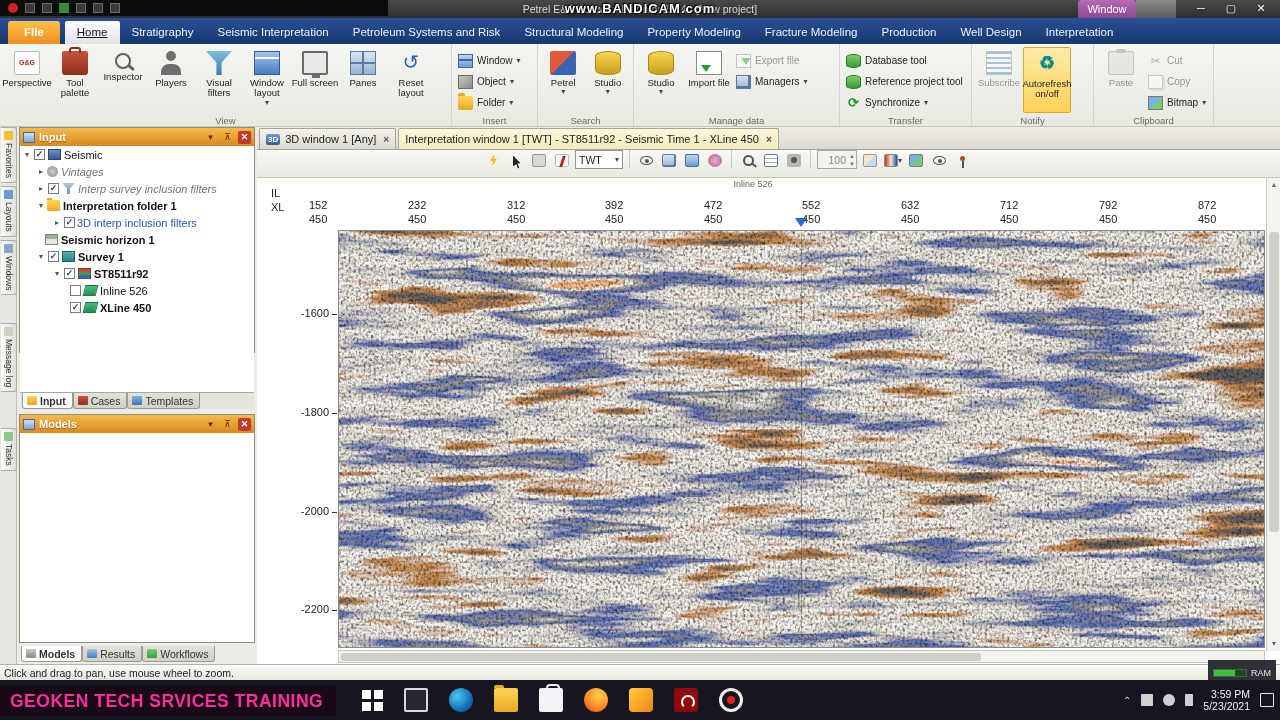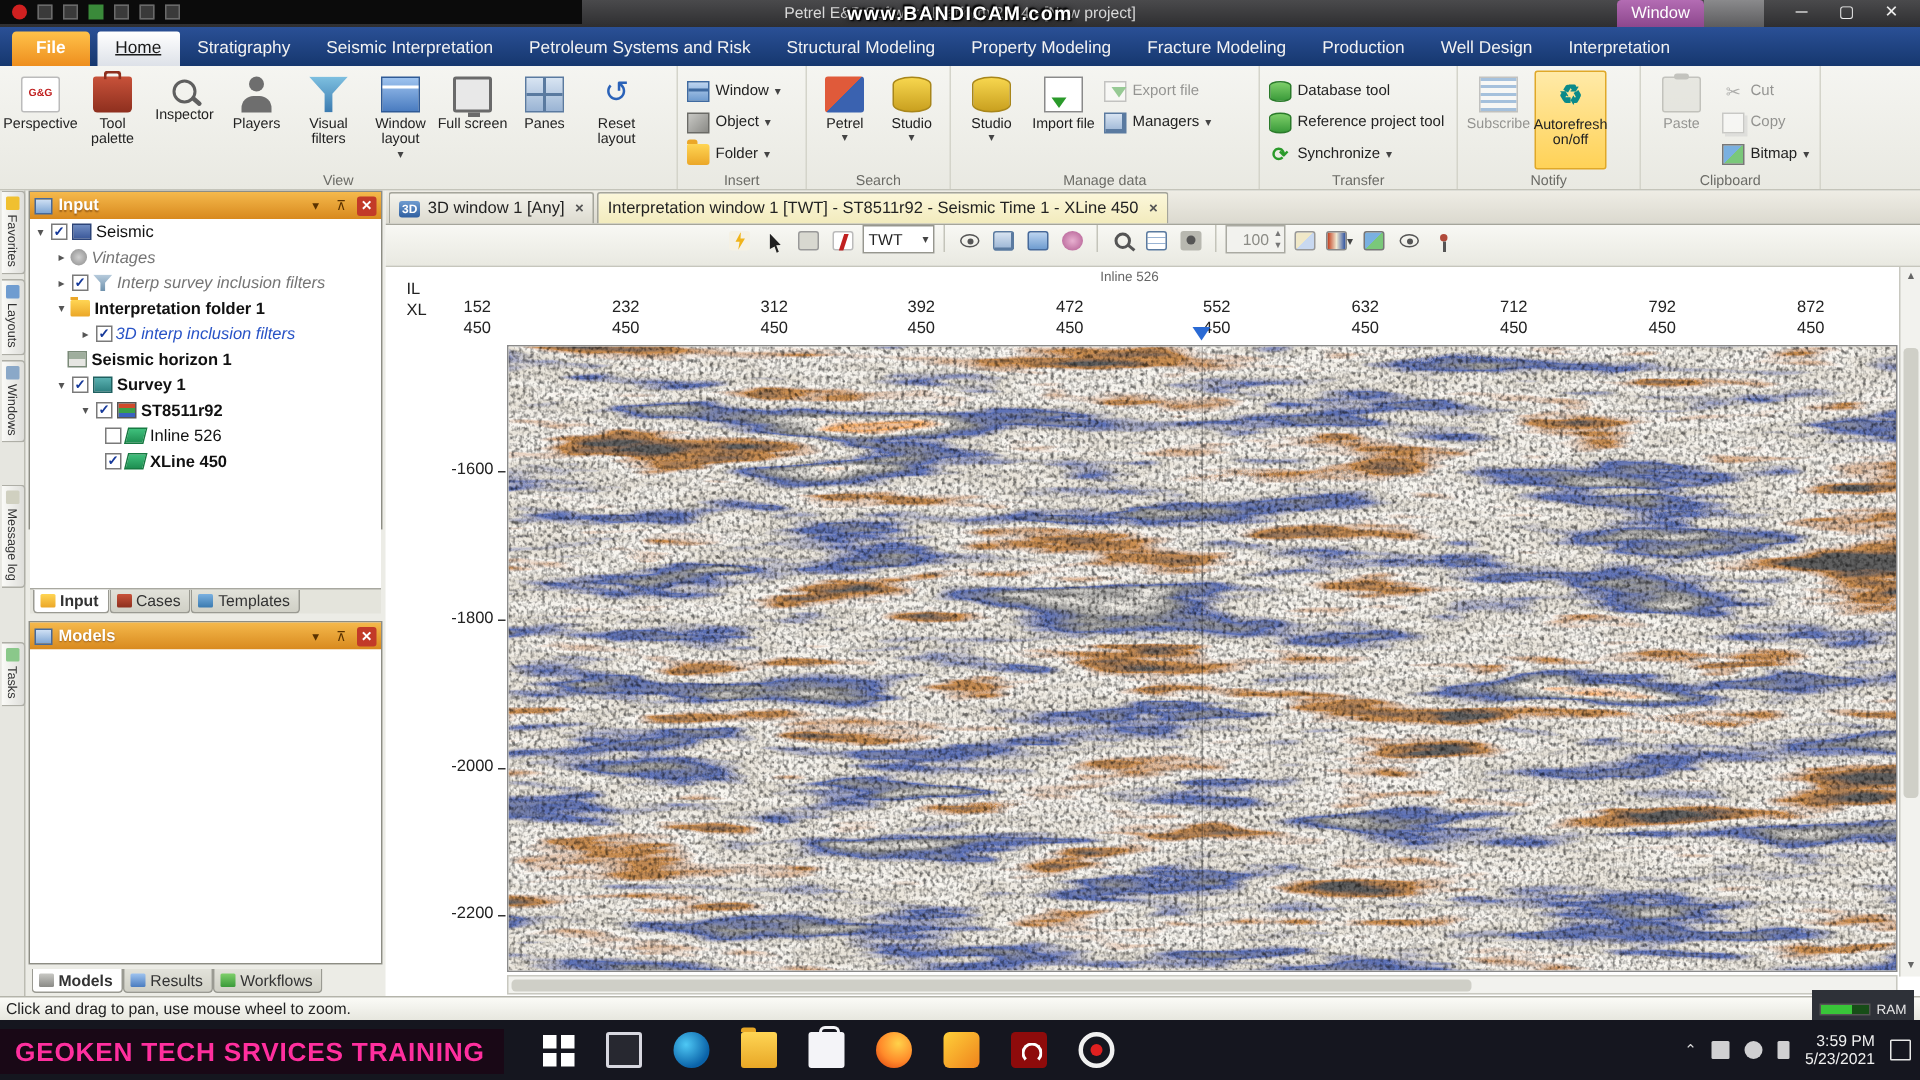--- a/index.html
+++ b/index.html
@@ -107,7 +107,7 @@
   .ti-slab { background:linear-gradient(#3fc07c,#1f8f52); border:1px solid #177a42; transform:skewX(-14deg); }
   .lbl-bold { font-weight:bold; }
   .lbl-it-gray { font-style:italic; color:#757575; }
-  .lbl-it-blue { font-style:italic; color:#2853c6; }
+  .lbl-it-blue { color:#2853c6; }
   .ptabs { display:flex; align-items:flex-end; height:17px; background:#e4e4dc; border-top:1px solid #a8a8a0; padding-left:2px; }
   .ptab { display:flex; align-items:center; gap:3px; font-size:10.5px; color:#333; padding:1px 6px 1px 4px; border:1px solid #9a9a92; border-top:none; background:linear-gradient(#e2e2da,#d0d0c6); border-radius:0 0 3px 3px; height:16px; }
   .ptab.active { background:#fff; font-weight:bold; }

